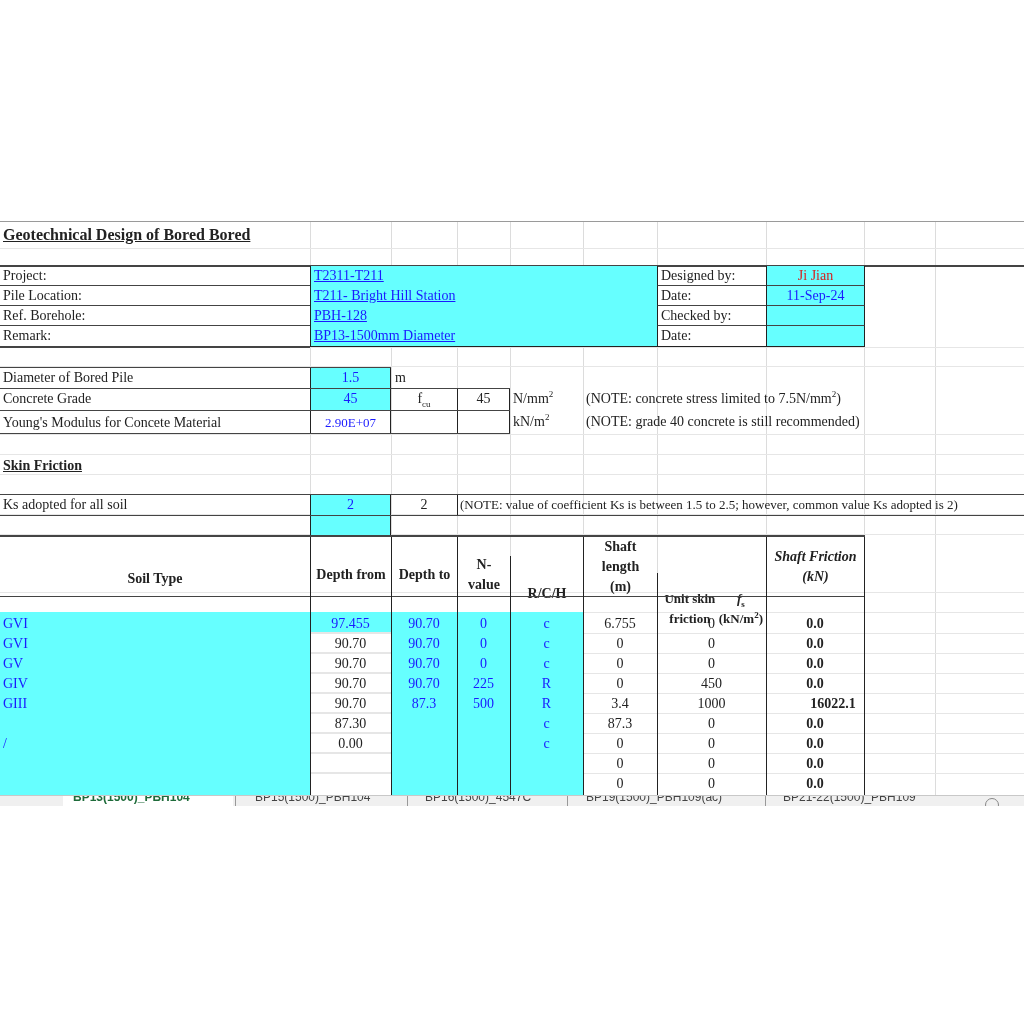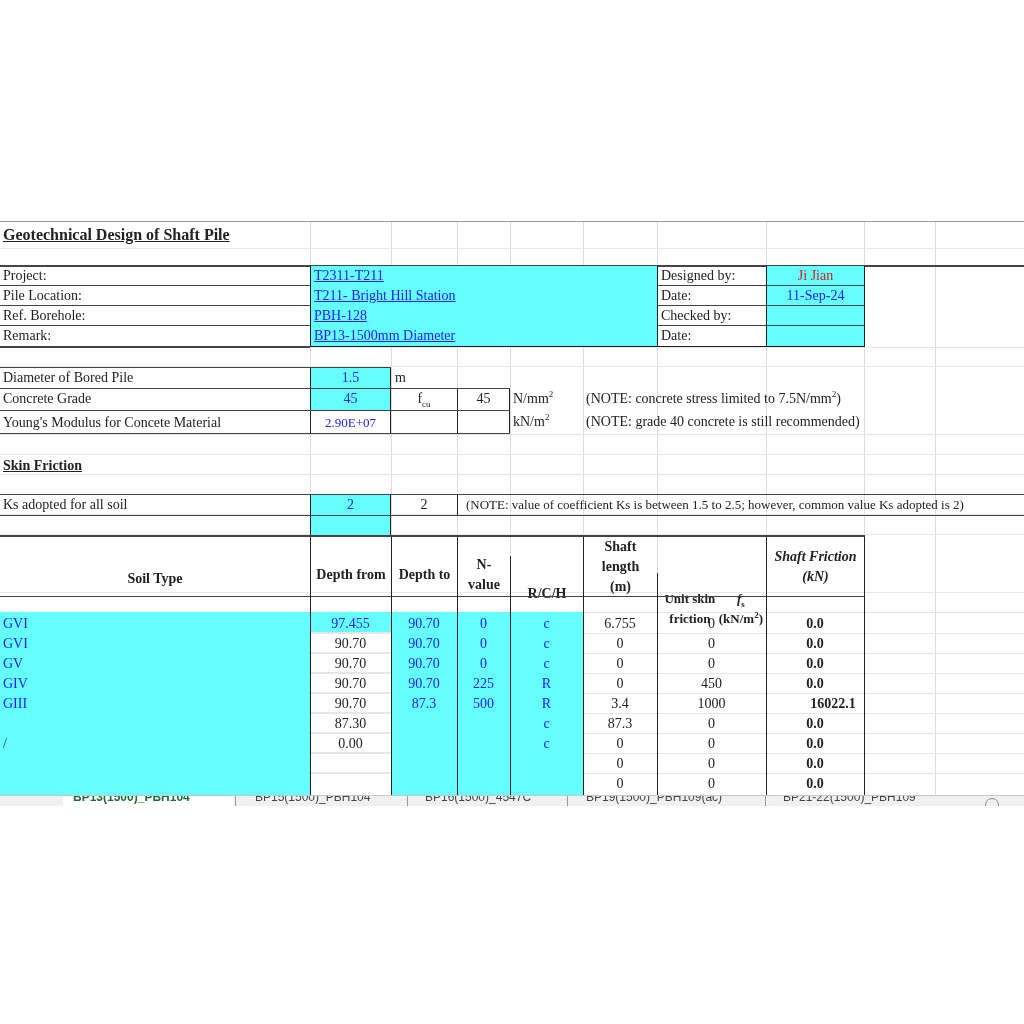--- a/index.html
+++ b/index.html
@@ -65,7 +65,7 @@
   <div class="gridh" style="top:531px"></div>
   <div class="gridh" style="top:551px"></div>
 
-  <div class="cell title" style="left:0;top:3px;">Geotechnical Design of Shaft Pile</div>
+  <div class="cell title" style="left:0;top:3px;">Geotechnical Design of Bored Bored</div>
 
   <div class="lb" style="left:0;top:43px;width:1024px;height:2px;"></div>
   <div class="cell" style="left:0;top:44px;">Project:</div>

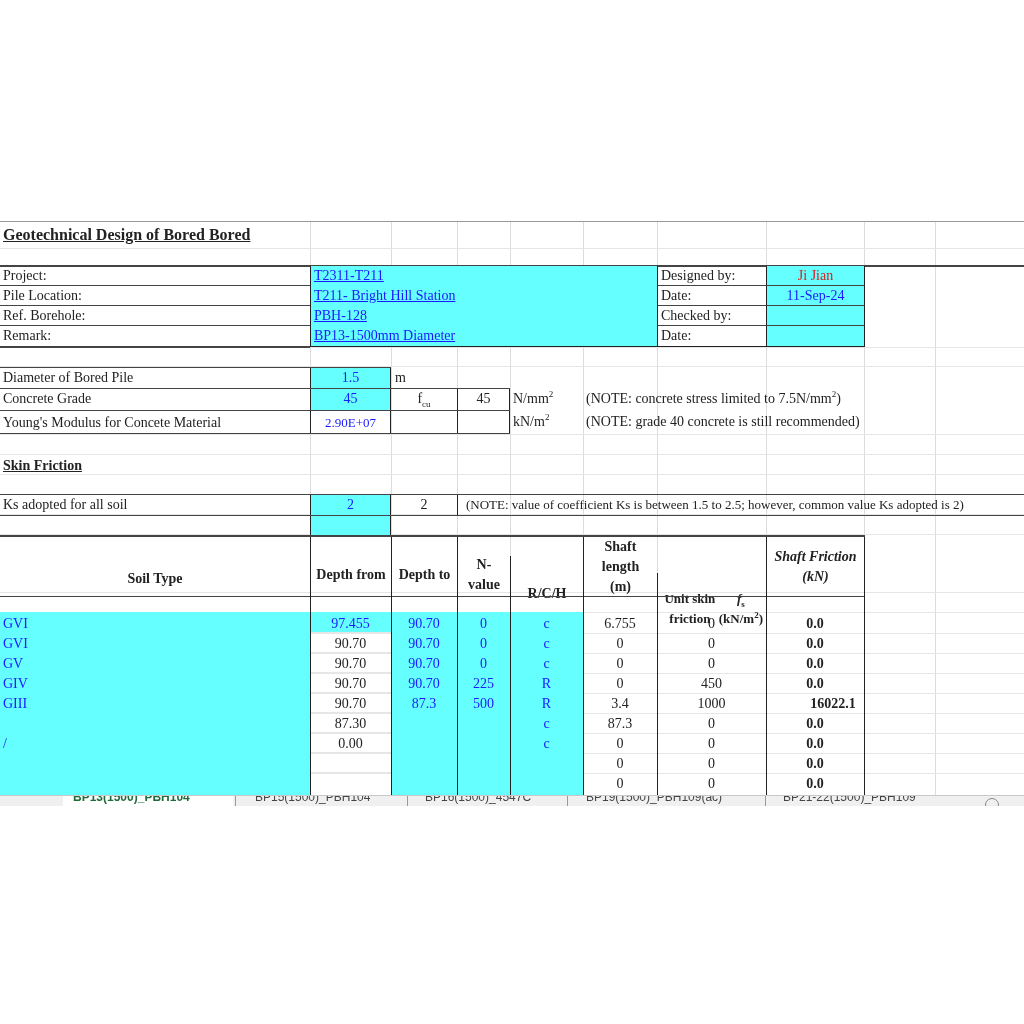--- a/index.html
+++ b/index.html
@@ -120,7 +120,7 @@
   <div class="cell" style="left:0;top:273px;">Ks adopted for all soil</div>
   <div class="cell cy c blue" style="left:310px;top:273px;width:81px;height:41px;border-left:1px solid #222;border-right:1px solid #222;">2</div>
   <div class="cell c" style="left:391px;top:273px;width:66px;">2</div>
-  <div class="cell" style="left:457px;top:273px;border-left:1px solid #222;height:20px;padding-left:8px;font-size:13px;">(NOTE: value of coefficient Ks is between 1.5 to 2.5; however, common value Ks adopted is 2)</div>
+  <div class="cell" style="left:457px;top:273px;border-left:1px solid #222;height:20px;padding-left:2px;font-size:13px;">(NOTE: value of coefficient Ks is between 1.5 to 2.5; however, common value Ks adopted is 2)</div>
   <div class="lb" style="left:0;top:293px;width:1024px;height:1px;"></div>
 
   <div class="lb" style="left:0;top:313px;width:865px;height:2px;"></div>

